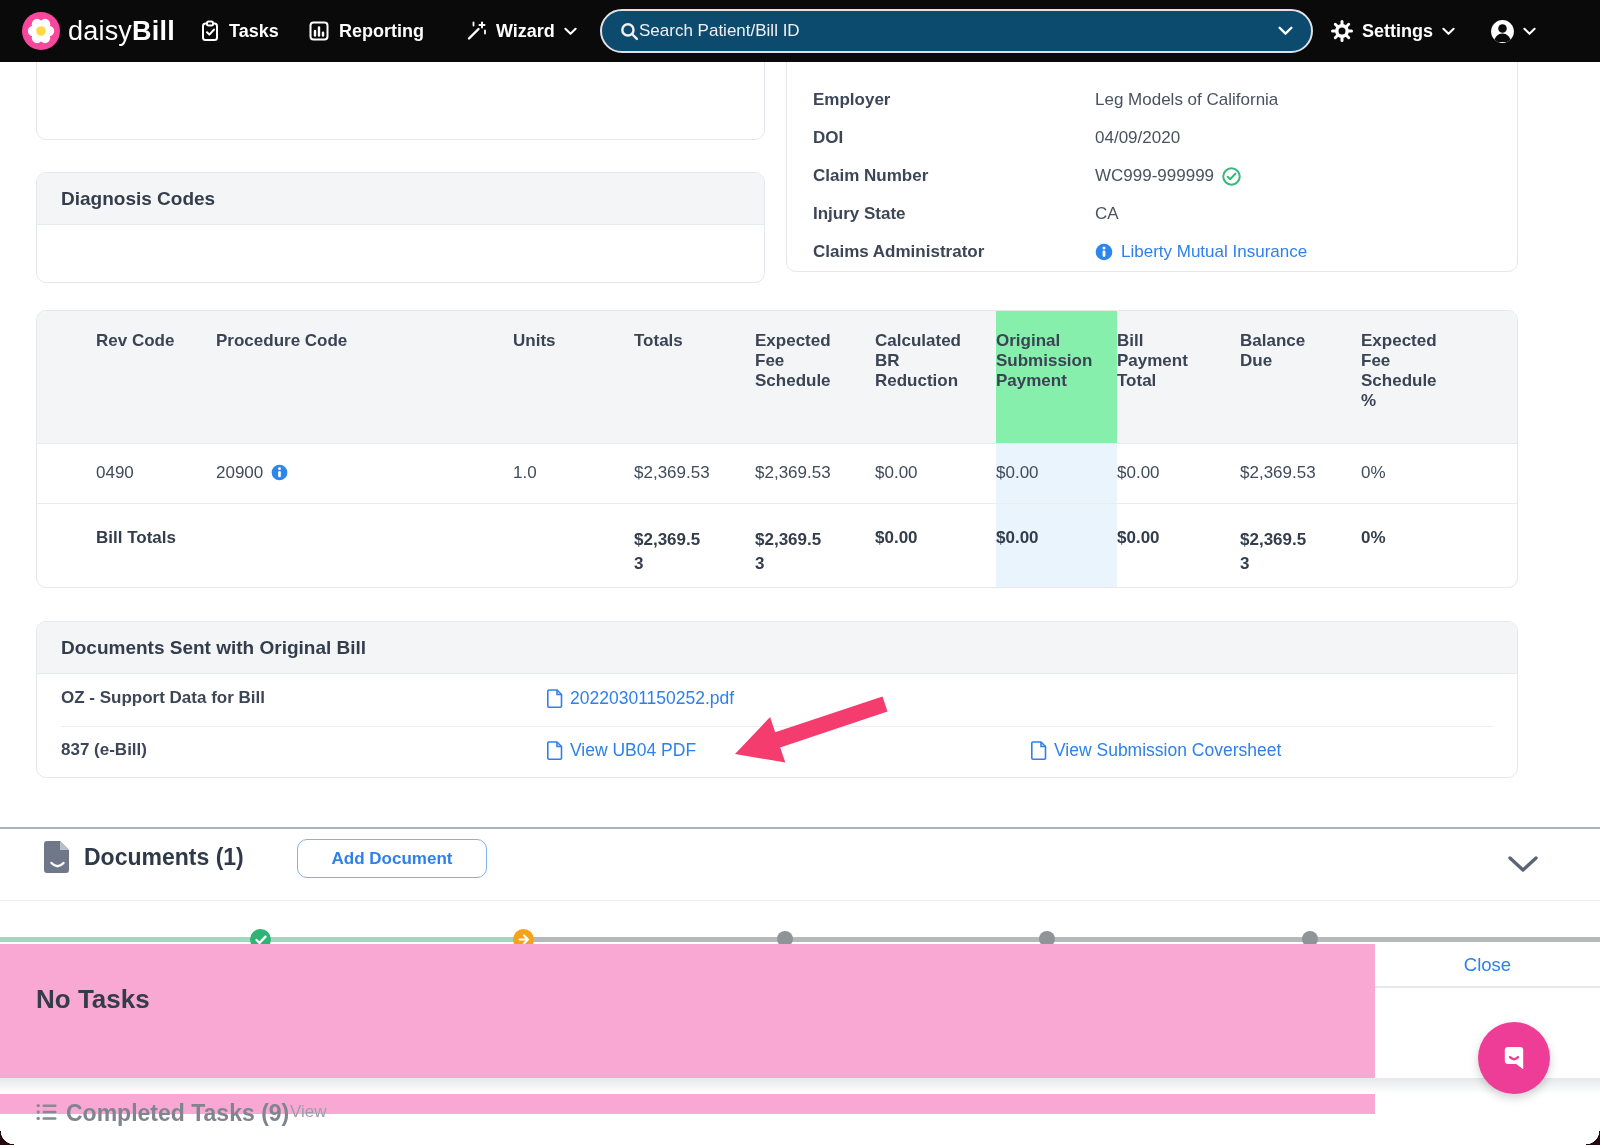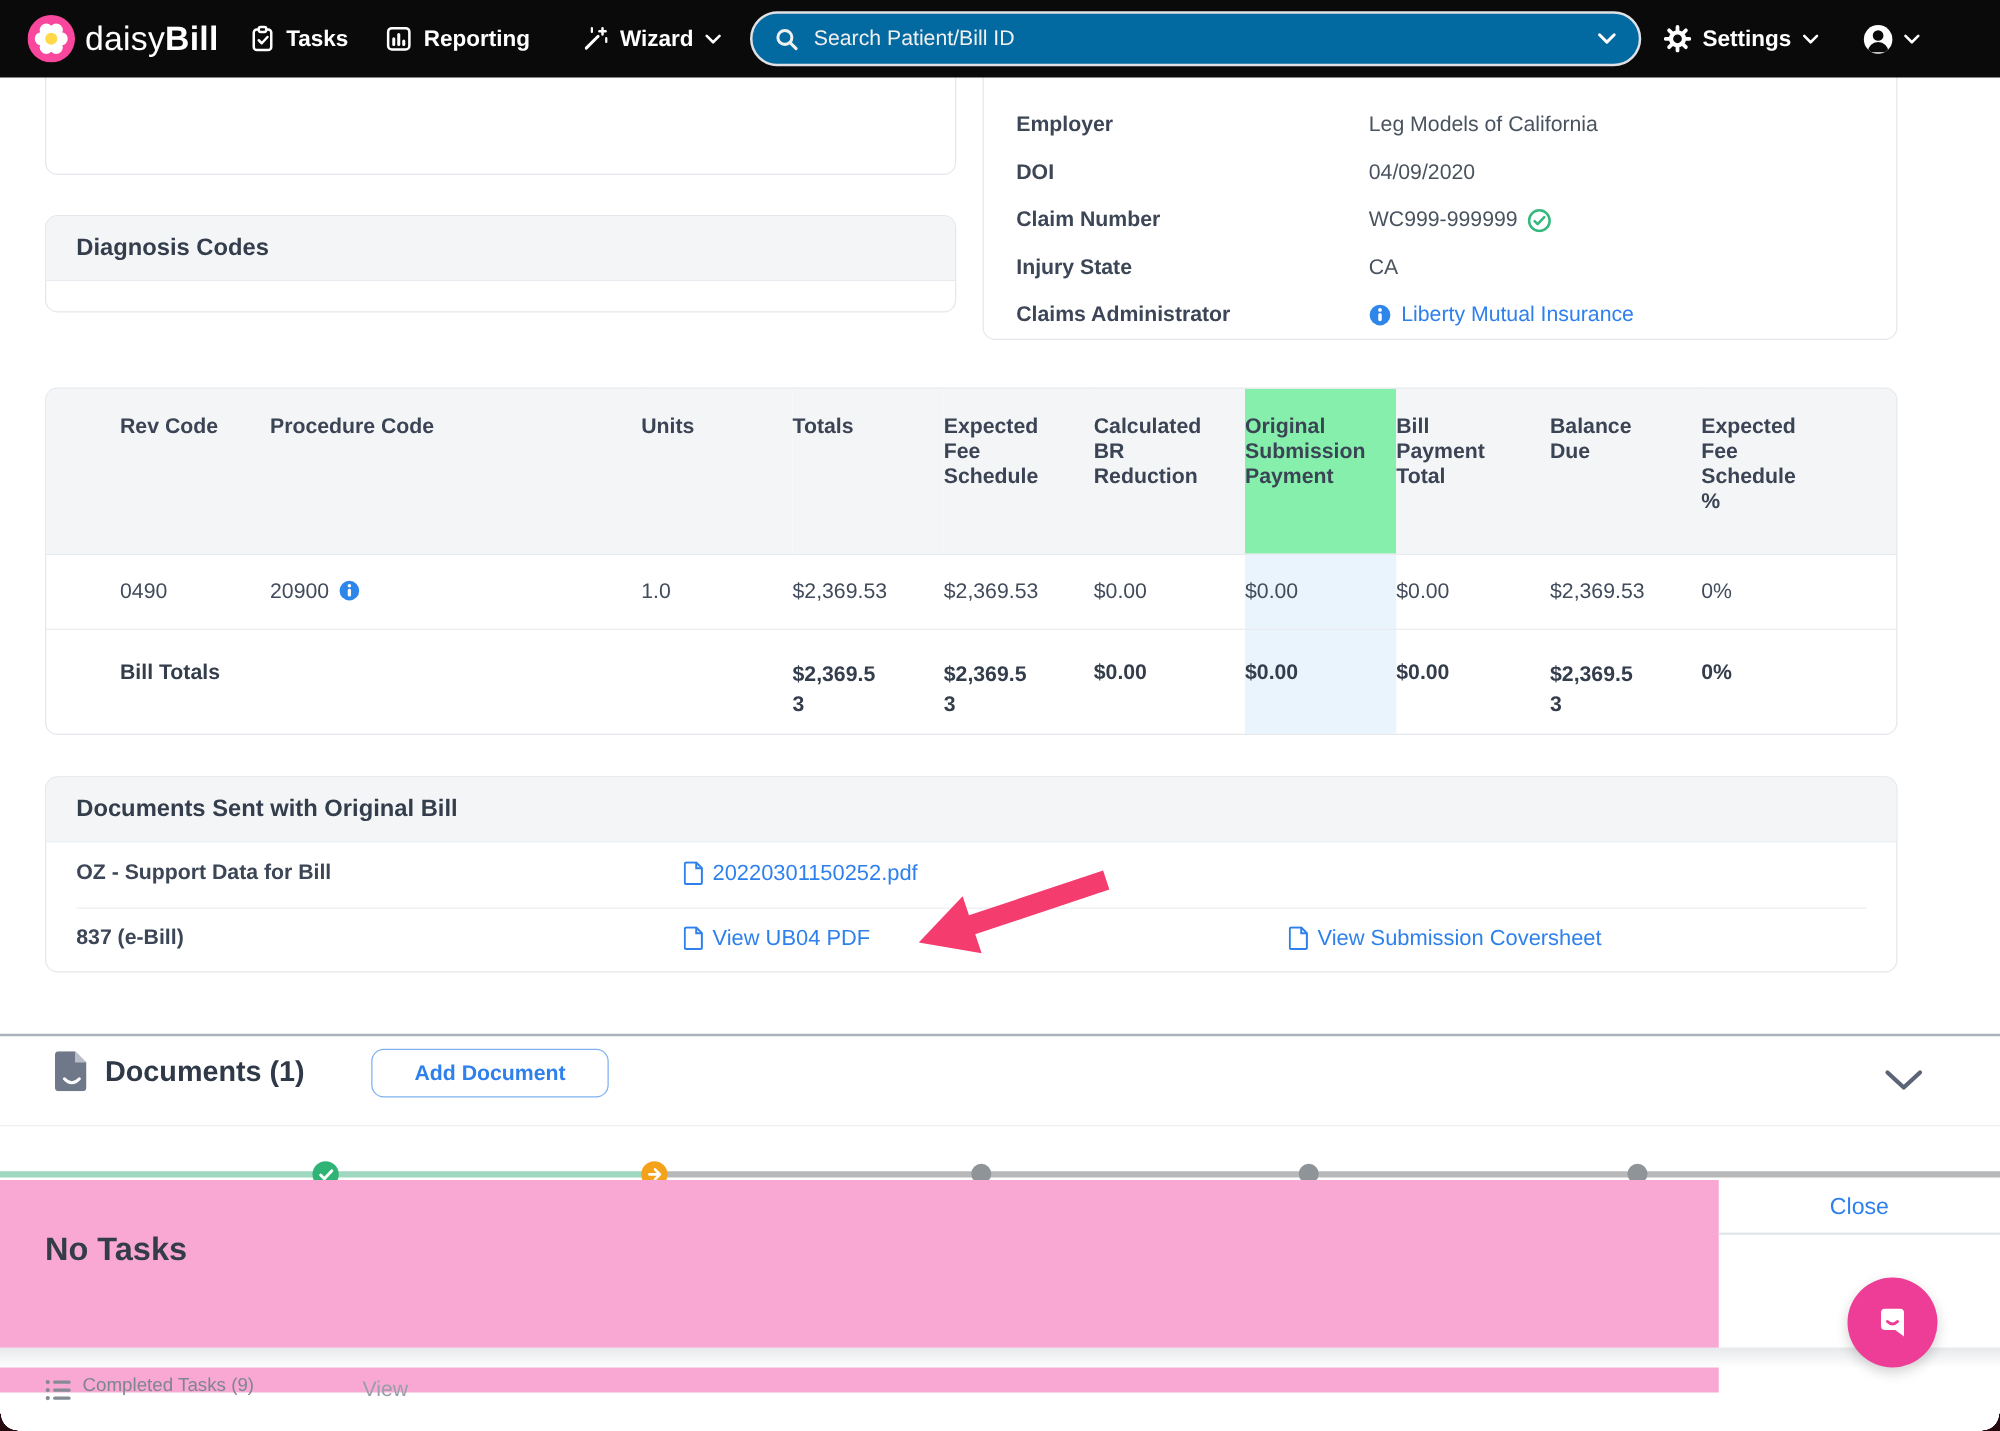--- a/index.html
+++ b/index.html
@@ -13,7 +13,7 @@
   .brand-text b { font-weight:700; }
   .nav-item { position:absolute; top:0; height:62px; display:flex; align-items:center; gap:9px; color:#fff; font-size:18px; font-weight:700; cursor:pointer; }
   .nav-tasks { left:200px; } .nav-reporting { left:308px; } .nav-wizard { left:465px; }
-  .searchbox { position:absolute; left:600px; top:9px; width:713px; height:44px; background:#0369a1; border:2px solid #dfe1e4; border-radius:24px; display:flex; align-items:center; padding:0 18px; gap:12px; }
+  .searchbox { position:absolute; left:600px; top:9px; width:713px; height:44px; background:#0c4a6e; border:2px solid #dfe1e4; border-radius:24px; display:flex; align-items:center; padding:0 18px; }
   .searchbox input { flex:1; background:transparent; border:none; outline:none; color:#f3f3f3; font-size:17px; font-family:inherit; }
   .searchbox input::placeholder { color:#f0f0f0; opacity:1; }
   .nav-settings { left:1331px; } .nav-avatar { left:1489px; gap:7px; }

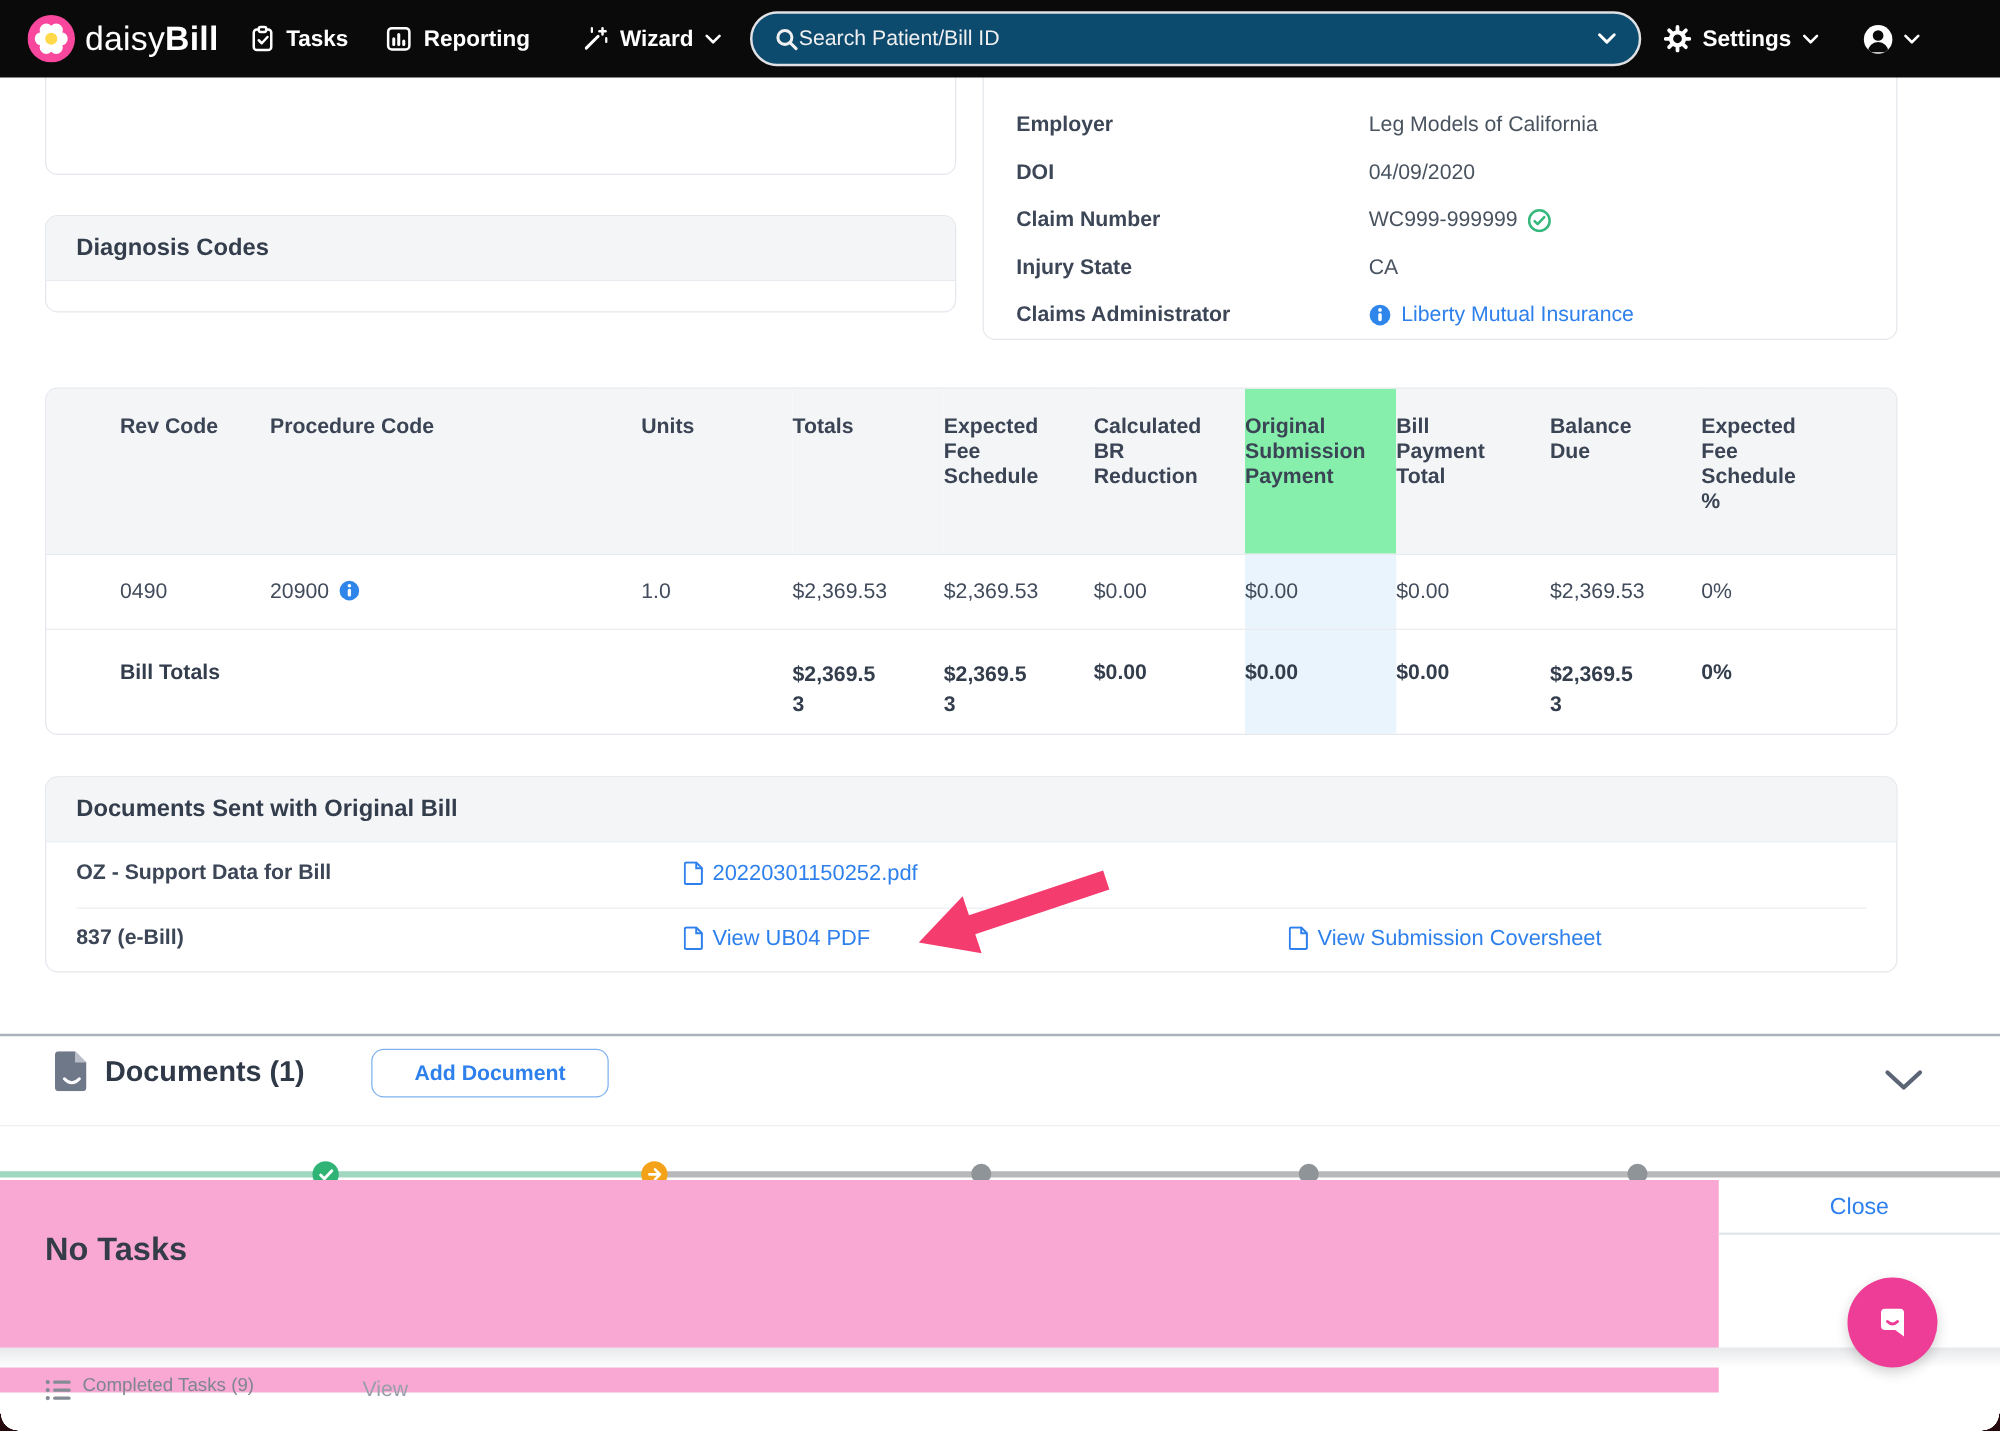--- a/index.html
+++ b/index.html
@@ -30,7 +30,7 @@
   .info-value { position:absolute; left:260px; font-size:17px; color:#49535f; display:flex; align-items:center; gap:8px;margin-left:48px; }
   .link { color:#2e80ec; cursor:pointer; }
 
-  .diag-card { left:36px; top:172px; width:729px; height:78px; }
+  .diag-card { left:36px; top:172px; width:729px; height:111px; }
   .diag-head { height:52px; }
   .diag-row { position:relative; height:50px; display:flex; align-items:center; }
   .diag-key { position:absolute; left:24px; font-size:17px; font-weight:700; color:#3c4656; }

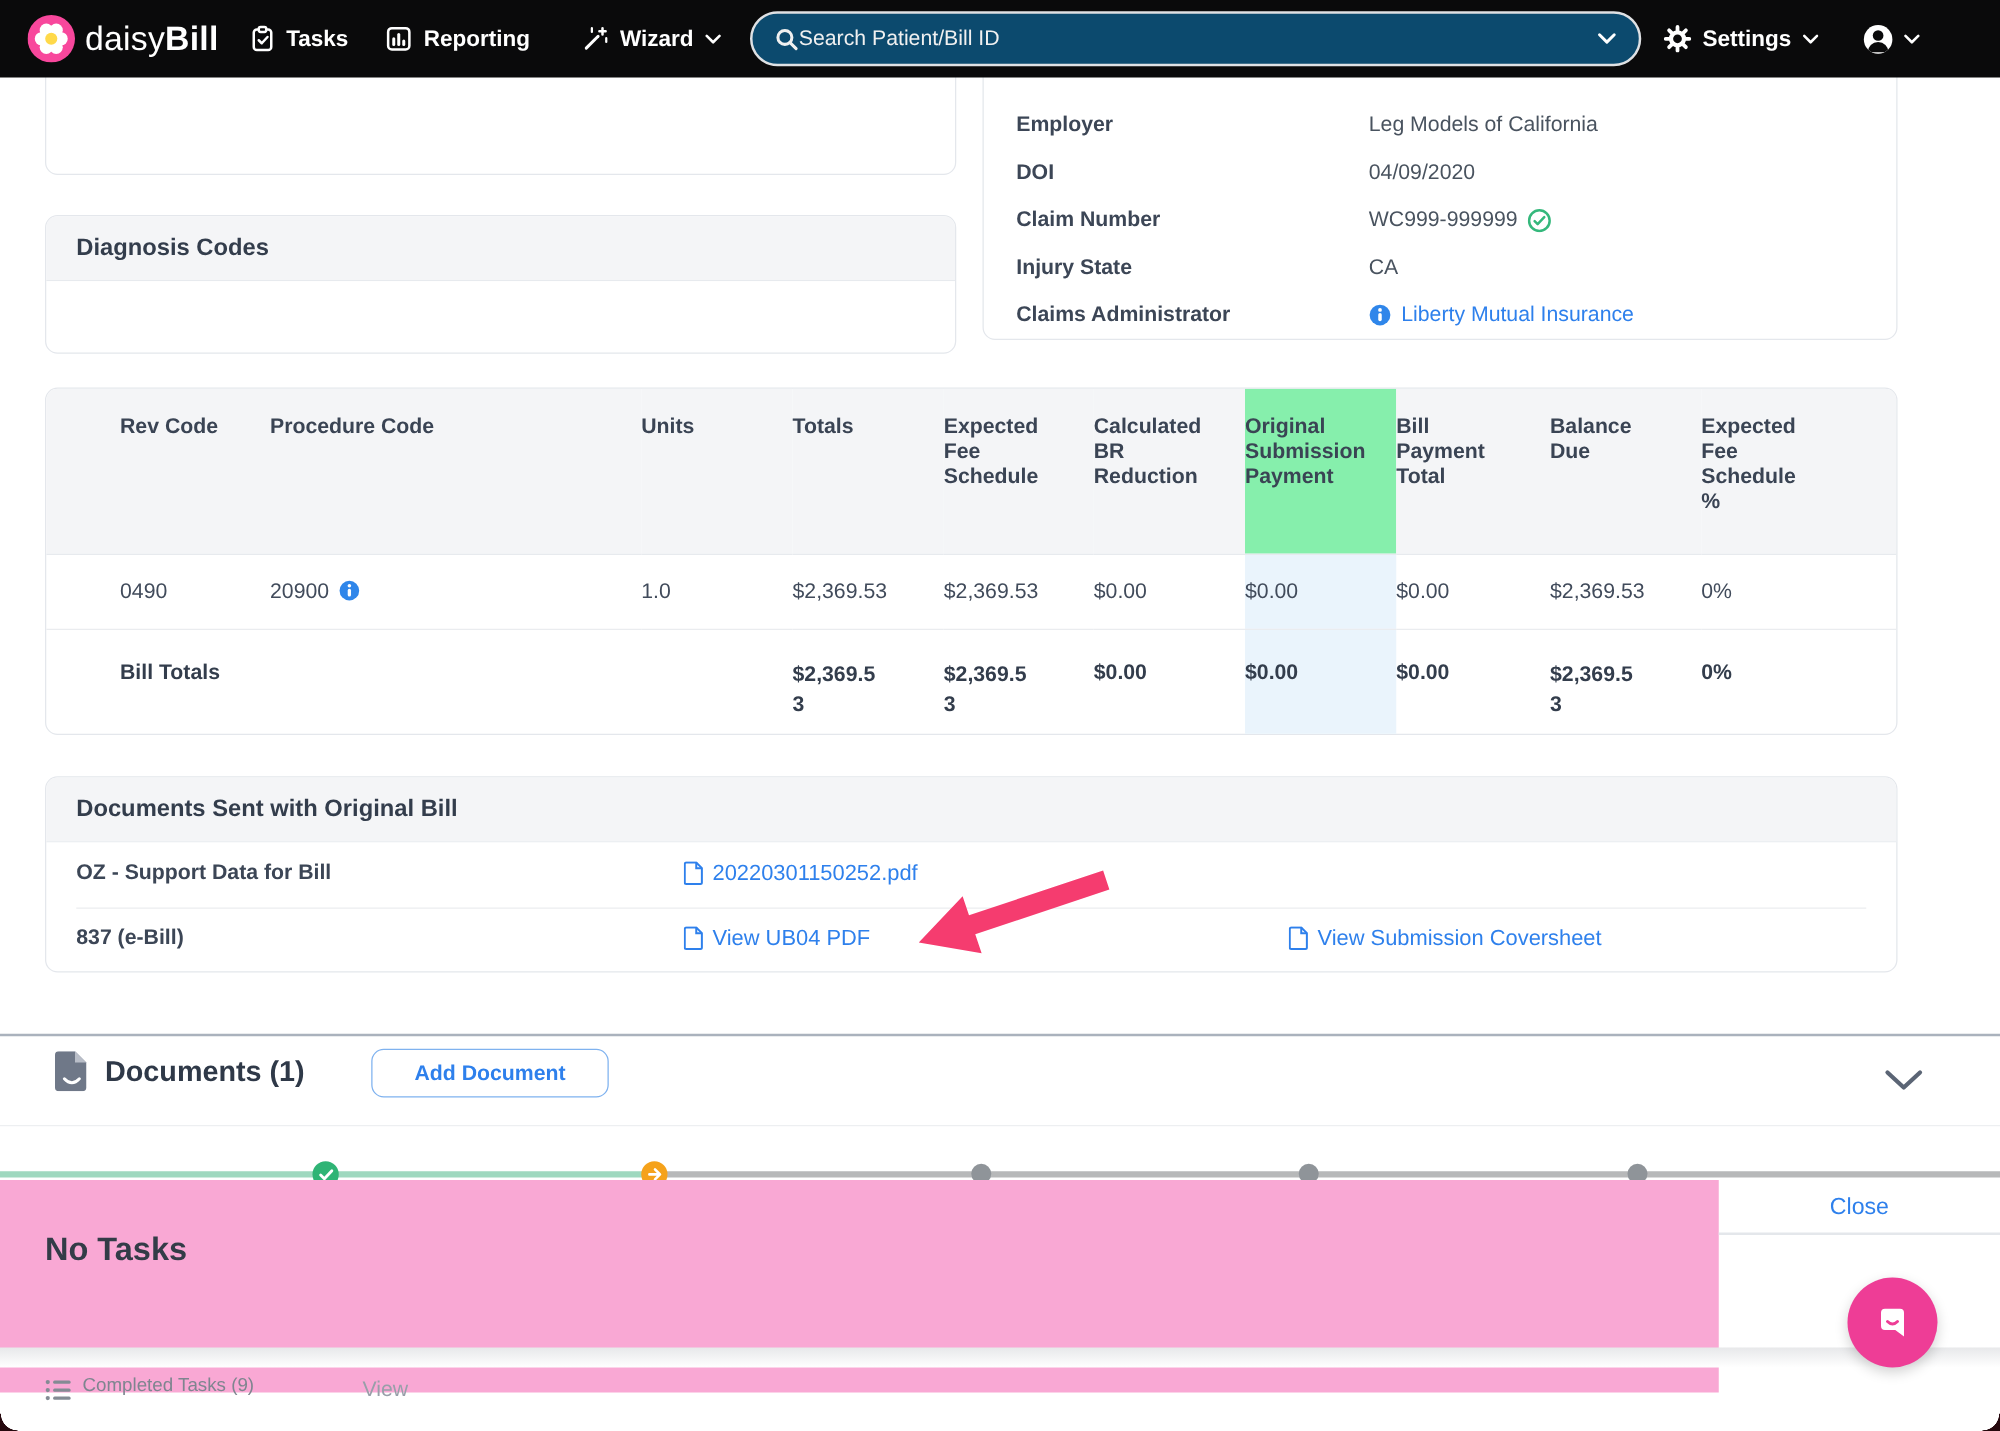--- a/index.html
+++ b/index.html
@@ -89,7 +89,7 @@
 
   .completed-row { position:absolute; left:0; top:1095px; width:1600px; height:36px; }
   .completed-icon { position:absolute; left:36px; top:7px; }
-  .completed-text { position:absolute; left:66px; top:5px; font-size:15px; font-weight:400; color:#7e858f; }
+  .completed-text { position:absolute; left:66px; top:5px; font-size:23px; font-weight:700; color:#7e858f; }
   .completed-view { position:absolute; left:290px; top:7px; font-size:17px; color:#989fa9; cursor:pointer; }
 
   

